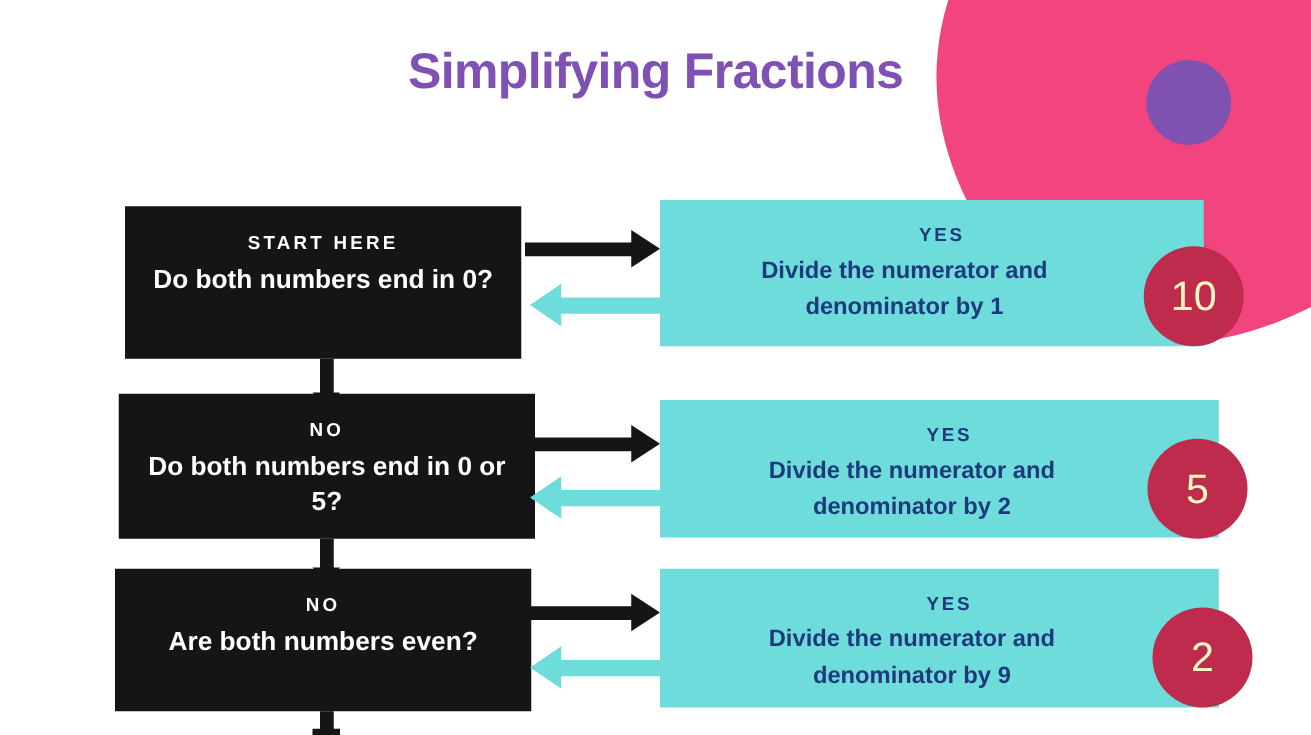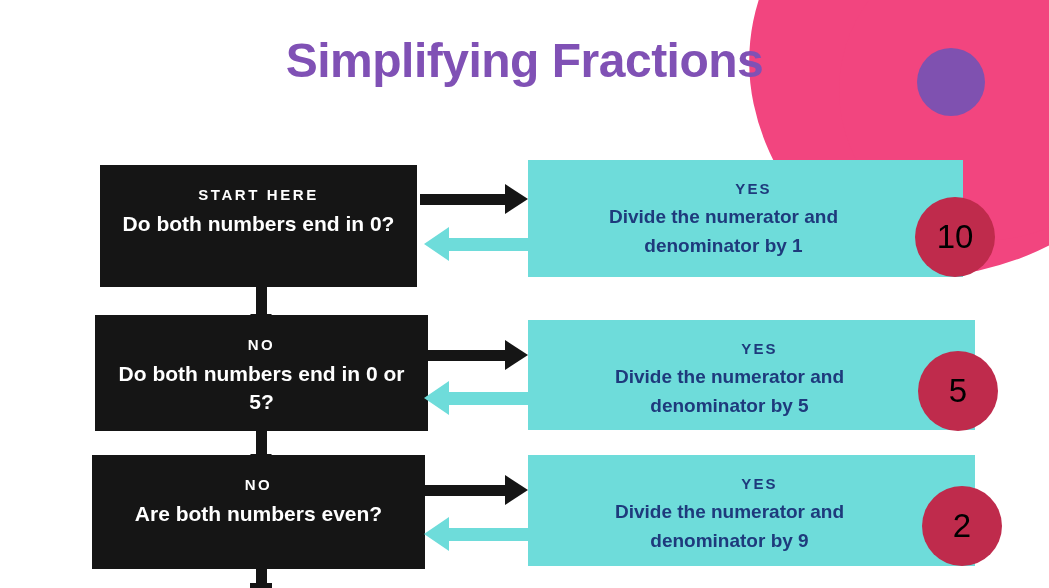--- a/index.html
+++ b/index.html
@@ -45,7 +45,7 @@
     position:absolute;
     top:36px; left:0; width:1049px;
     text-align:center;
-    font-size:48px;
+    font-size:40px;
     font-weight:bold;
     color:#8051B5;
     letter-spacing:-0.5px;

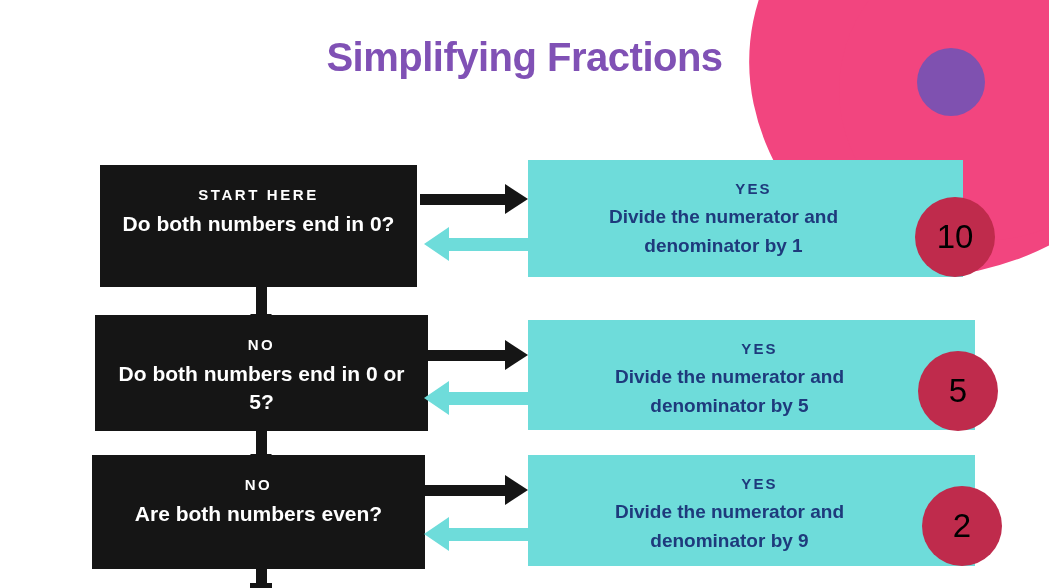--- a/index.html
+++ b/index.html
@@ -114,7 +114,7 @@
     width:80px; height:80px;
     border-radius:50%;
     background:#BF2B4C;
-    color:#000000;
+    color:#fef9c3;
     font-size:33px;
     font-weight:normal;
     display:flex;

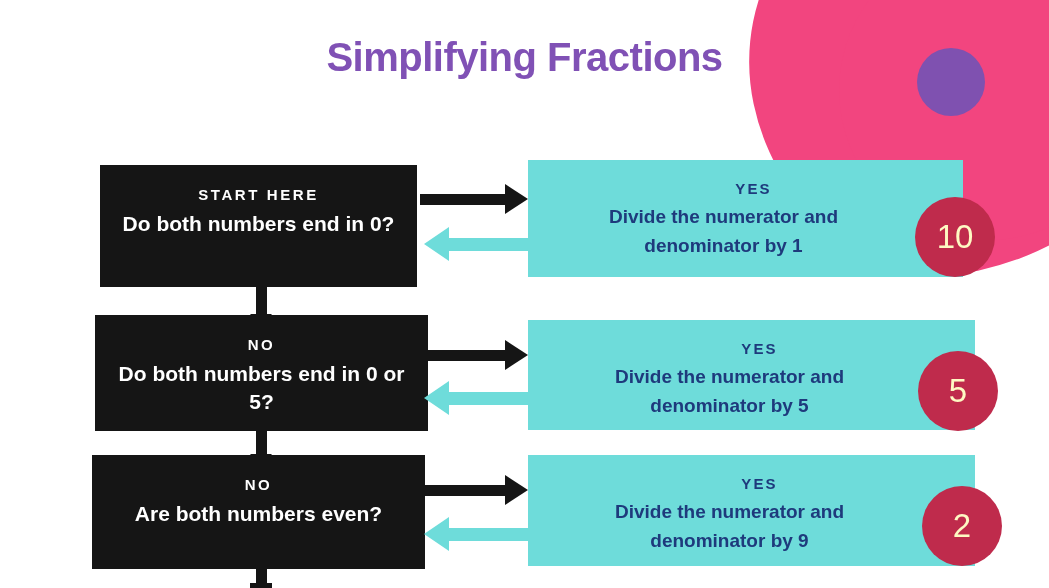--- a/index.html
+++ b/index.html
@@ -253,7 +253,7 @@
 
     <div class="a-box a-box-2">
       <div class="a-kicker">YES</div>
-      <div class="a-text">Divide the numerator and denominator by 5</div>
+      <div class="a-text">Divide the numerator and denominator by 2</div>
     </div>
     <div class="badge badge-2">5</div>
   </div>

